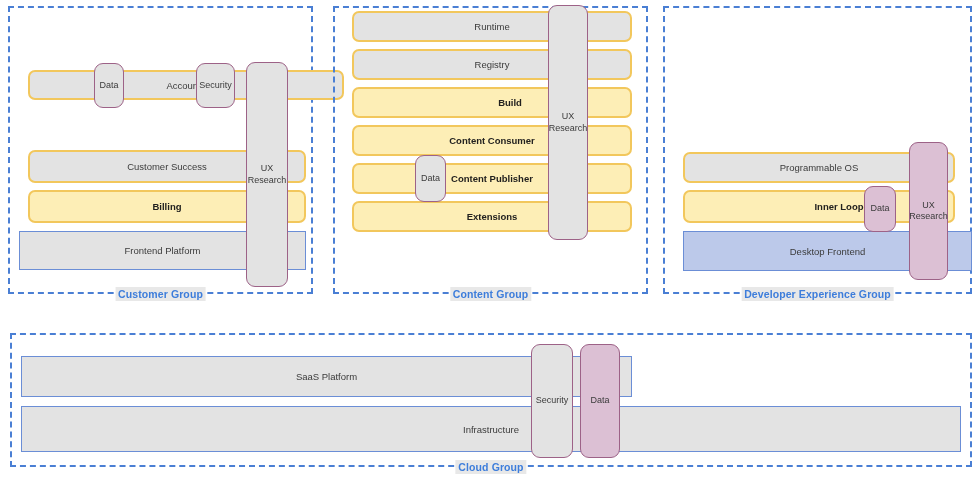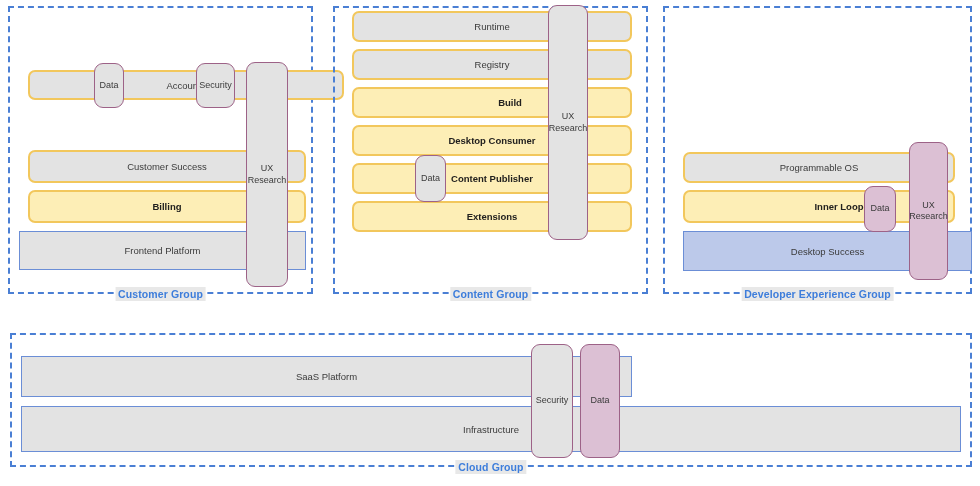--- a/index.html
+++ b/index.html
@@ -151,7 +151,7 @@
     <span class="row-label">Build</span>
   </div>
   <div class="row row-yellow" style="left:352px; top:125px; width:280px; height:31px;">
-    <span class="row-label">Desktop Consumer</span>
+    <span class="row-label">Content Consumer</span>
   </div>
   <div class="row row-yellow" style="left:352px; top:163px; width:280px; height:31px;">
     <span class="row-label">Content Publisher</span>

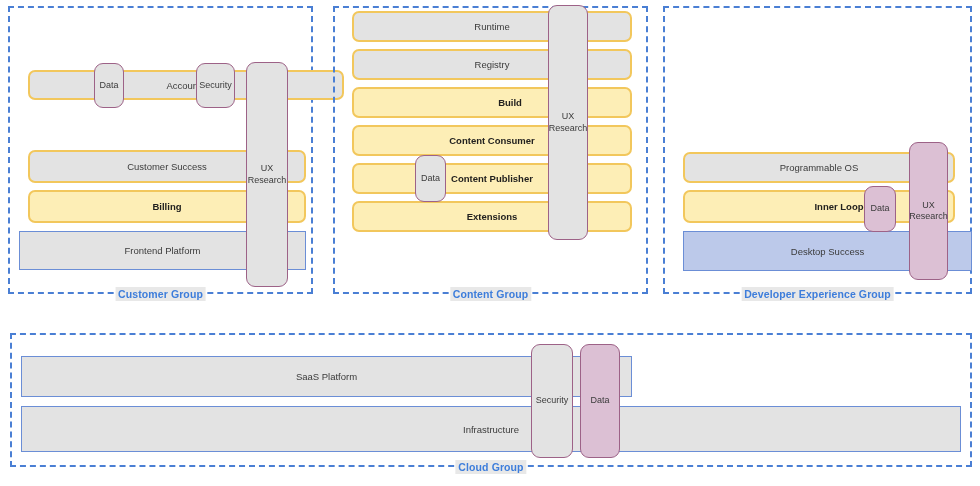--- a/index.html
+++ b/index.html
@@ -178,7 +178,7 @@
     <span class="row-label">Inner Loop</span>
   </div>
   <div class="row row-blue" style="left:683px; top:231px; width:289px; height:40px;">
-    <span class="row-label">Desktop Success</span>
+    <span class="row-label">Desktop Frontend</span>
   </div>
 
   <div class="pillar pillar-pink" style="left:864px; top:186px; width:32px; height:46px;">

